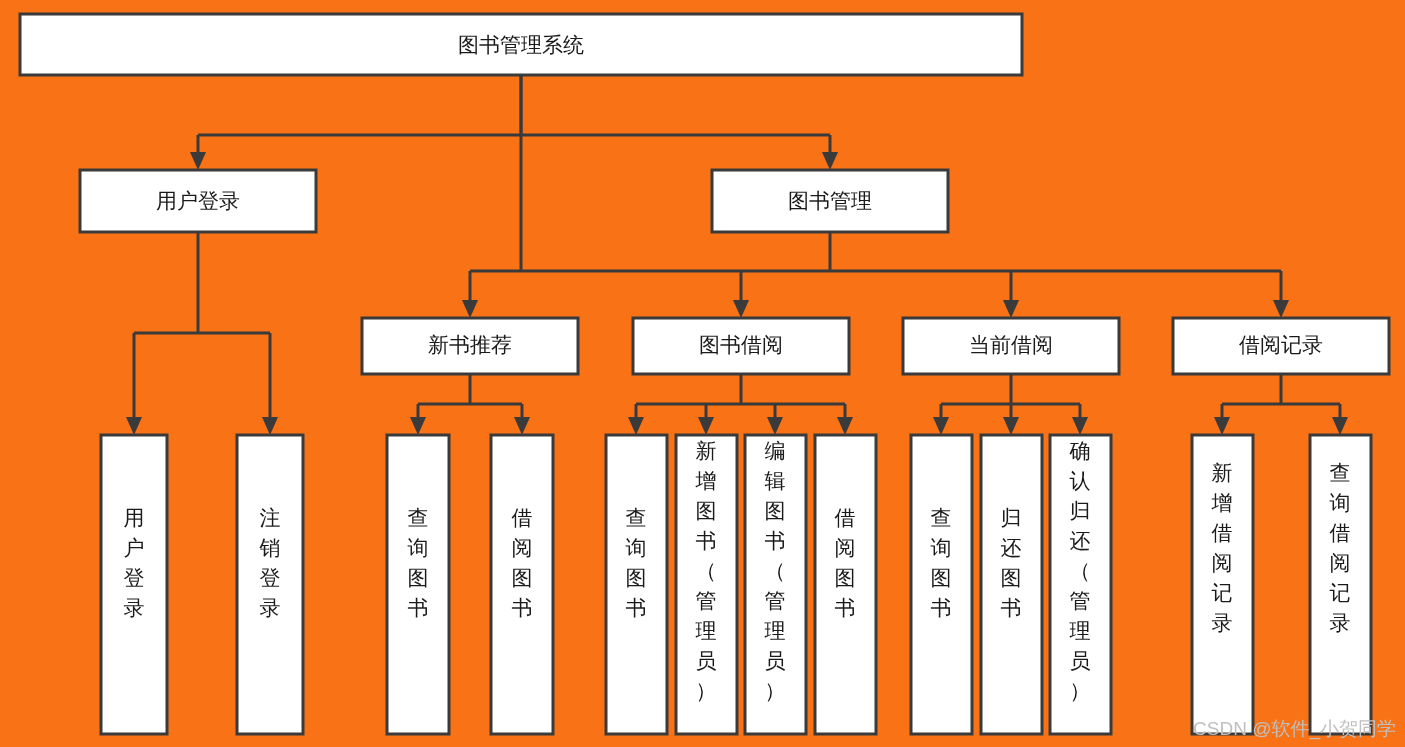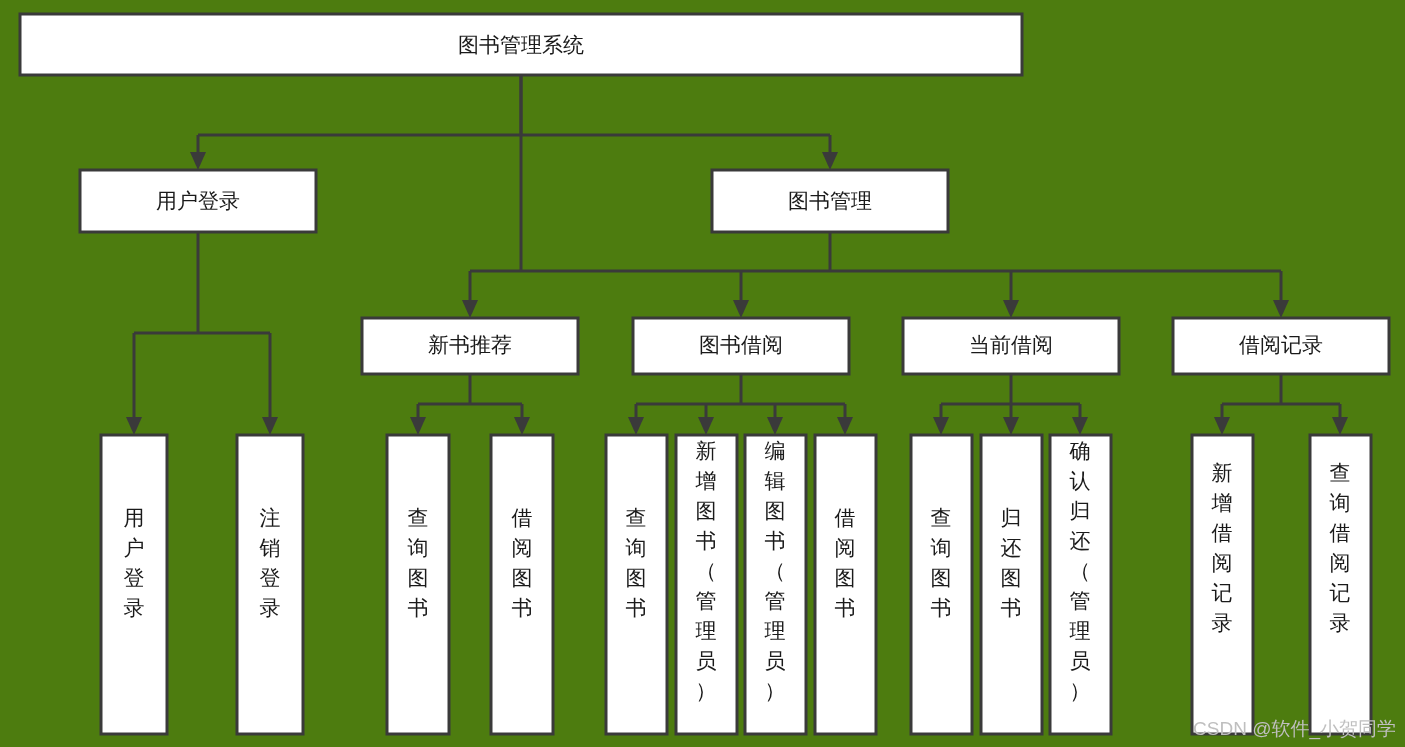--- a/index.html
+++ b/index.html
@@ -15,7 +15,7 @@
     position: relative;
     width: 1405px;
     height: 747px;
-    background: #4d7c0f;
+    background: #f97316;
     overflow: hidden;
   }
   svg.diagram-canvas {

